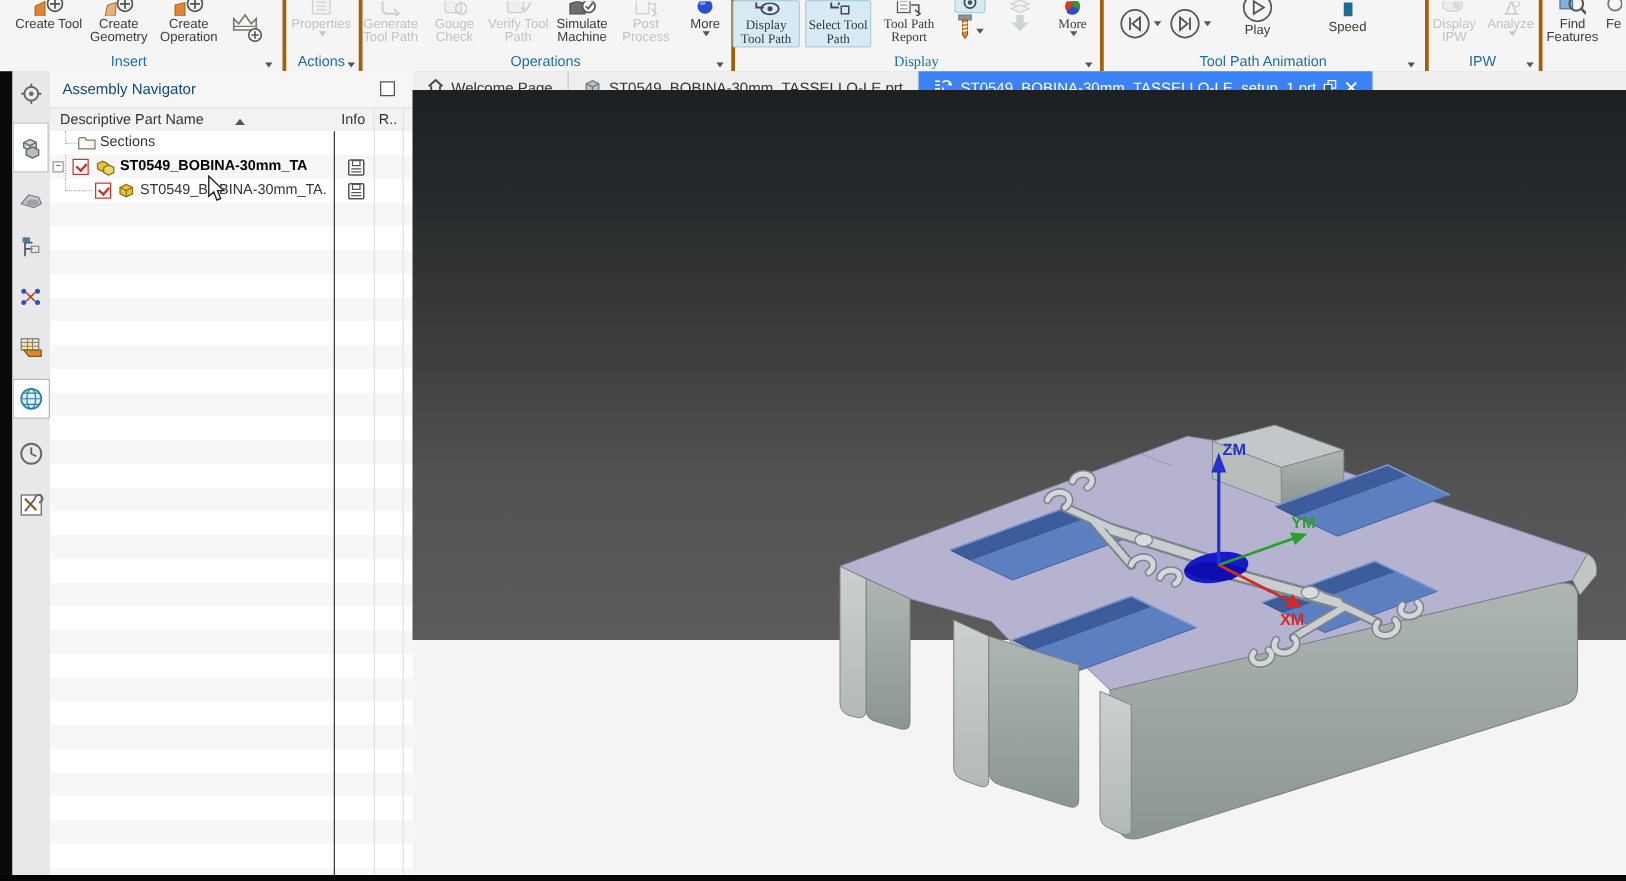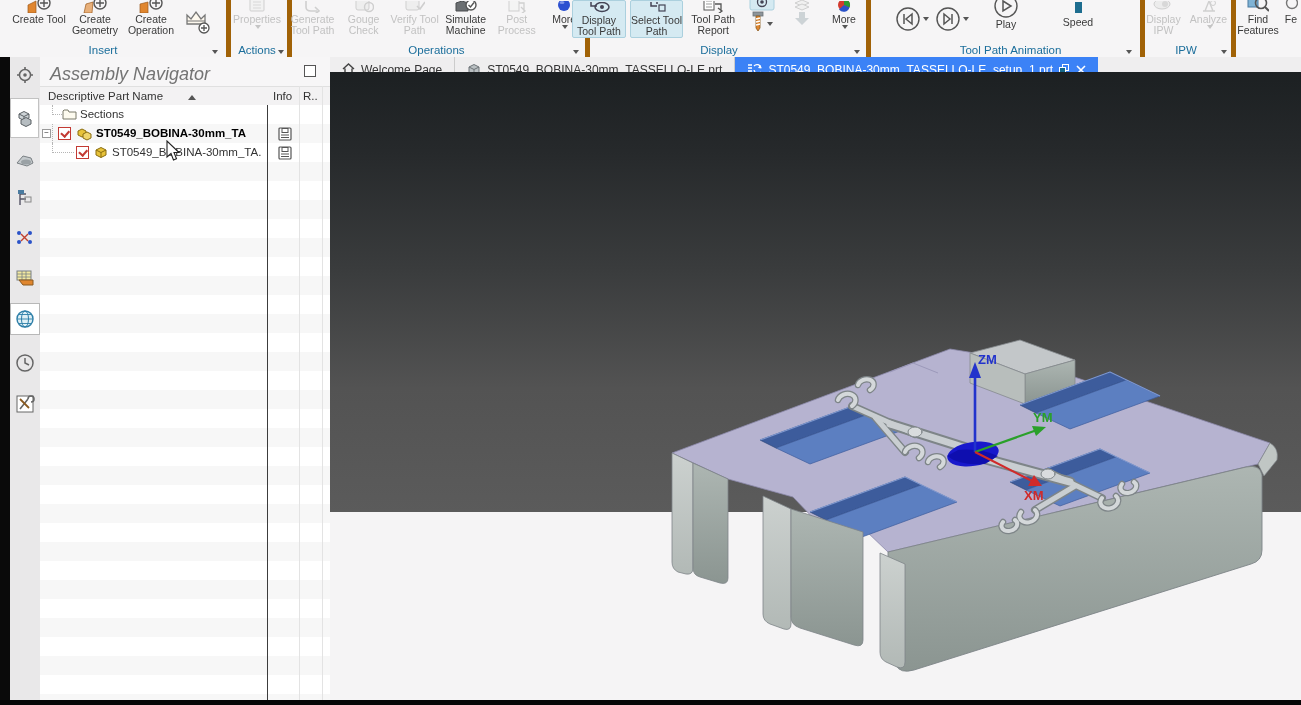--- a/index.html
+++ b/index.html
@@ -8,7 +8,7 @@
        -webkit-font-smoothing:antialiased;}
   
   #ribbon{position:absolute;left:0;top:0;width:1301px;height:57px;background:#f6f5f6;border-bottom:1px solid #d6d6d6;}
-  .rgroup{position:absolute;top:0;height:57px;border-right:5px solid #a16207;}
+  .rgroup{position:absolute;top:0;height:57px;border-right:3px solid #a16207;}
   .ritems{position:absolute;top:0;left:0;right:0;height:41px;display:flex;align-items:flex-start;justify-content:center;gap:2px;}
   .rbtn{display:flex;flex-direction:column;align-items:center;width:54px;padding-top:0;cursor:pointer;}
   .rbtn.narrow{width:46px;}

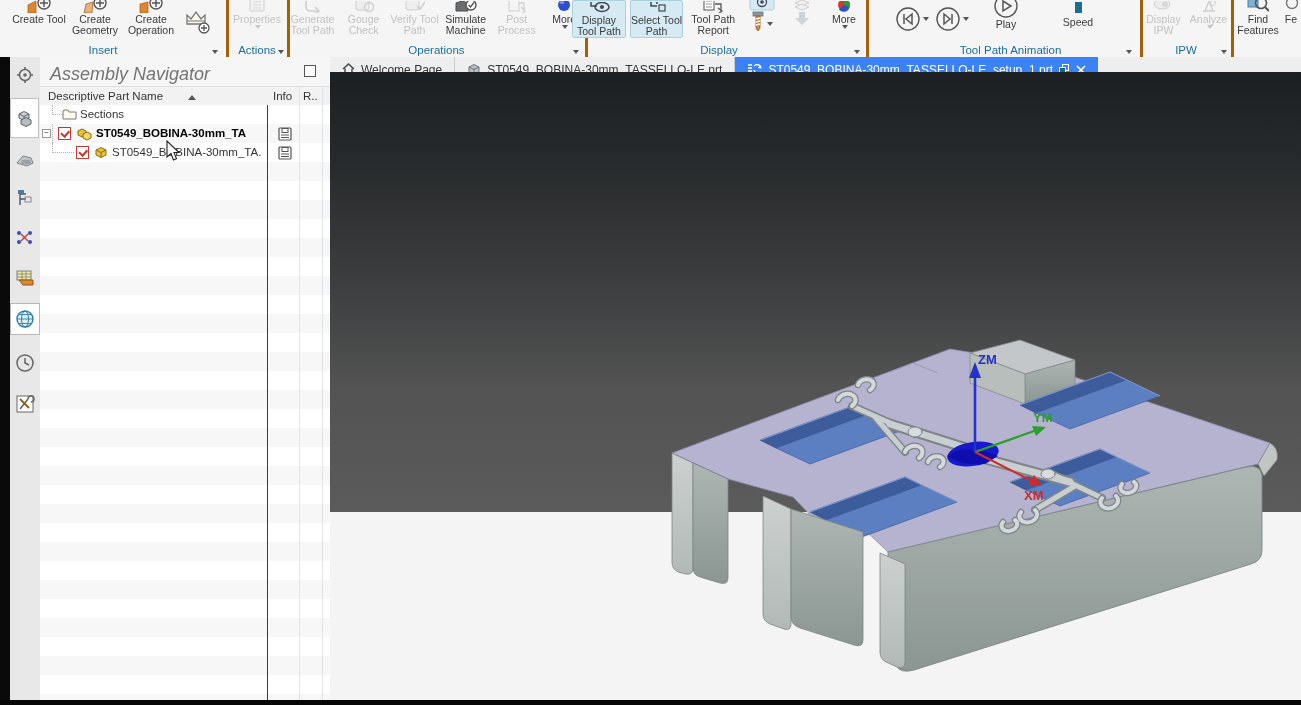--- a/index.html
+++ b/index.html
@@ -192,7 +192,7 @@
     <div class="gcaret" style="right:6px;"></div>
   </div>
 
-  <div class="rgroup" style="left:572px;width:294px;">
+  <div class="rgroup" style="left:586px;width:294px;font-family:Liberation Serif, serif;">
     <div class="ritems" style="gap:4px;">
       <div class="rbtn hl">
         <div class="ic">

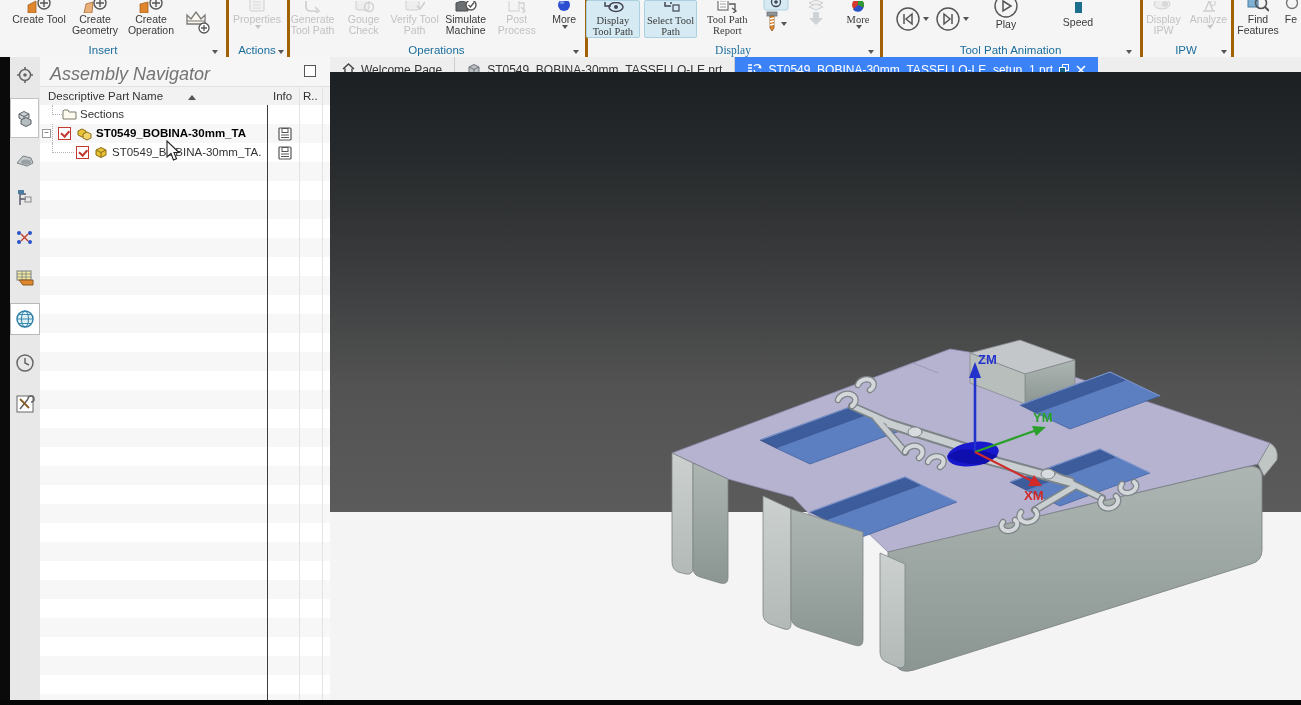--- a/index.html
+++ b/index.html
@@ -34,7 +34,7 @@
   
   #panel{position:absolute;left:40px;top:57px;width:290px;height:643px;background:#ffffff;}
   #paneltitle{position:absolute;left:0;top:0;width:100%;height:29px;background:#f7f6f7;}
-  #paneltitle .t{position:absolute;left:10px;top:7px;font-size:18px;color:#737373;font-style:italic;}
+  #paneltitle .t{position:absolute;left:10px;top:7px;font-size:12px;color:#0c4a6e;}
   #panelsquare{position:absolute;right:14px;top:8px;width:12px;height:12px;border:1.5px solid #555;box-sizing:border-box;cursor:pointer;background:#fff;}
   #panelhdr{position:absolute;left:0;top:29px;width:100%;height:19px;background:#f3f2f3;border-top:1px solid #e0e0e0;border-bottom:1px solid #d5d5d5;font-size:11.5px;color:#333;}
   #panelhdr .h1{position:absolute;left:8px;top:3px;}

